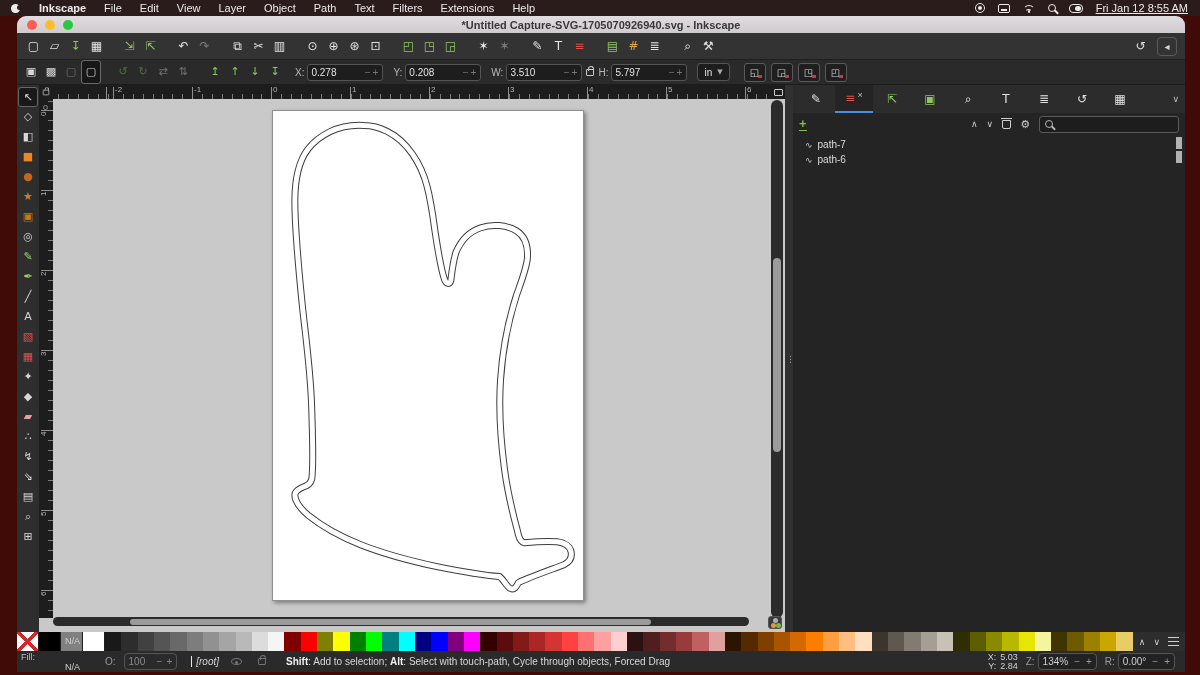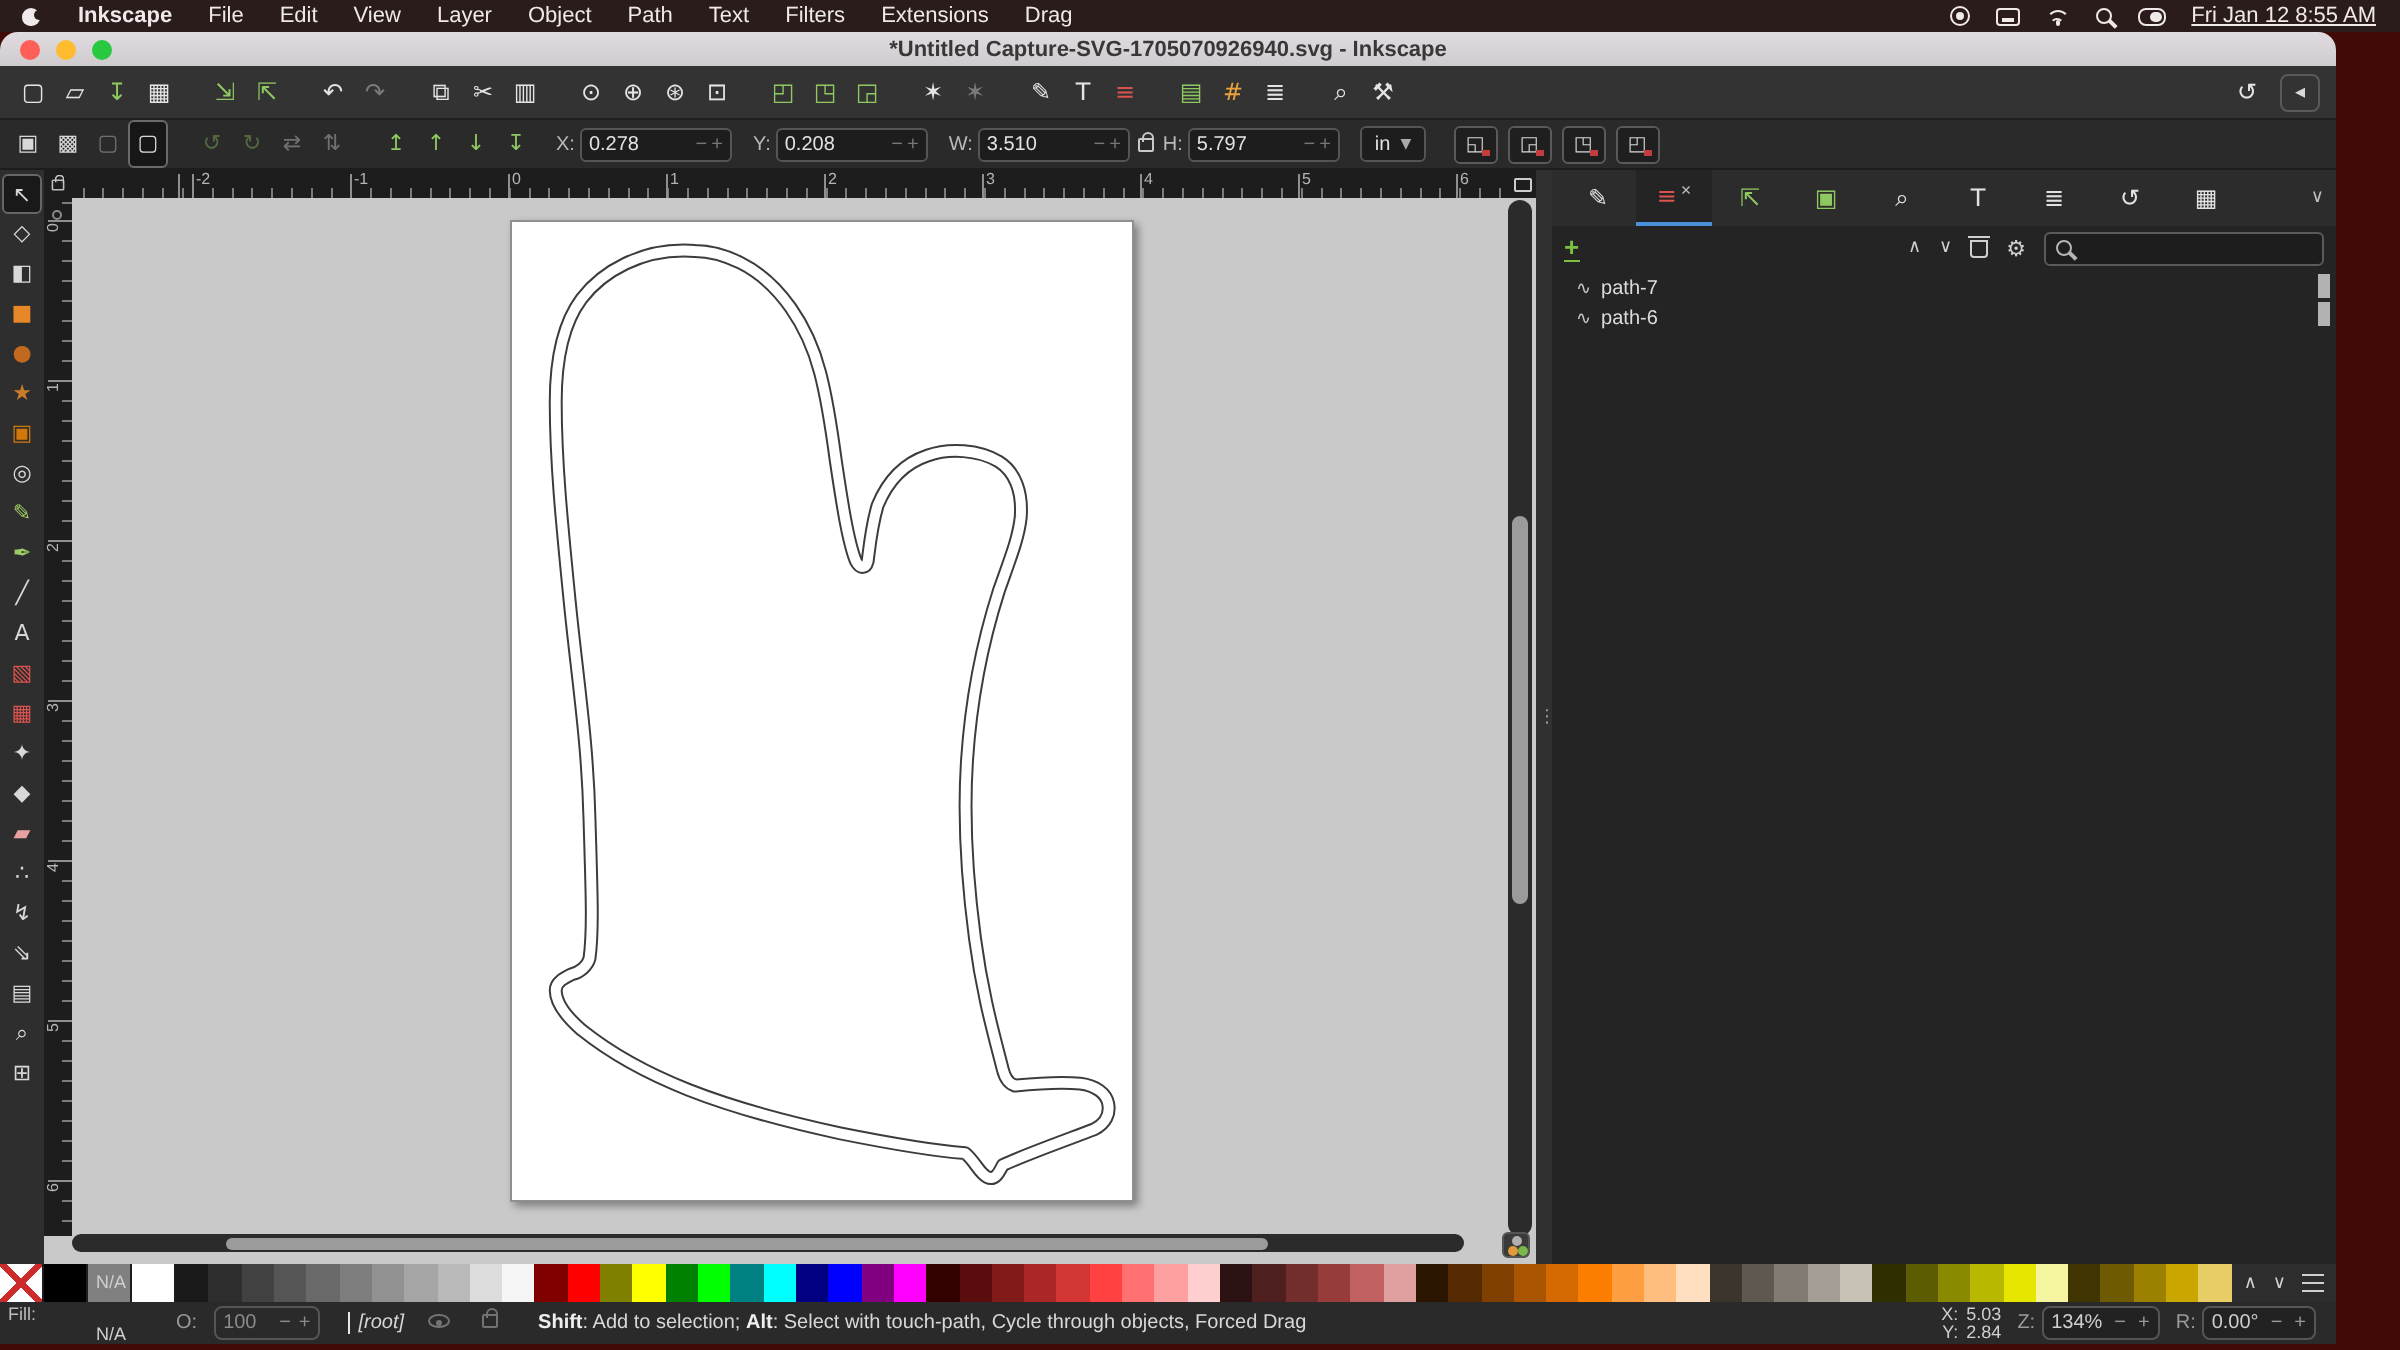--- a/index.html
+++ b/index.html
@@ -197,7 +197,7 @@
       <span class="mitem">Text</span>
       <span class="mitem">Filters</span>
       <span class="mitem">Extensions</span>
-      <span class="mitem">Drag</span>
+      <span class="mitem">Help</span>
     </div>
   <div class="mb-right">
     <span class="mb-ico user-ico"></span>

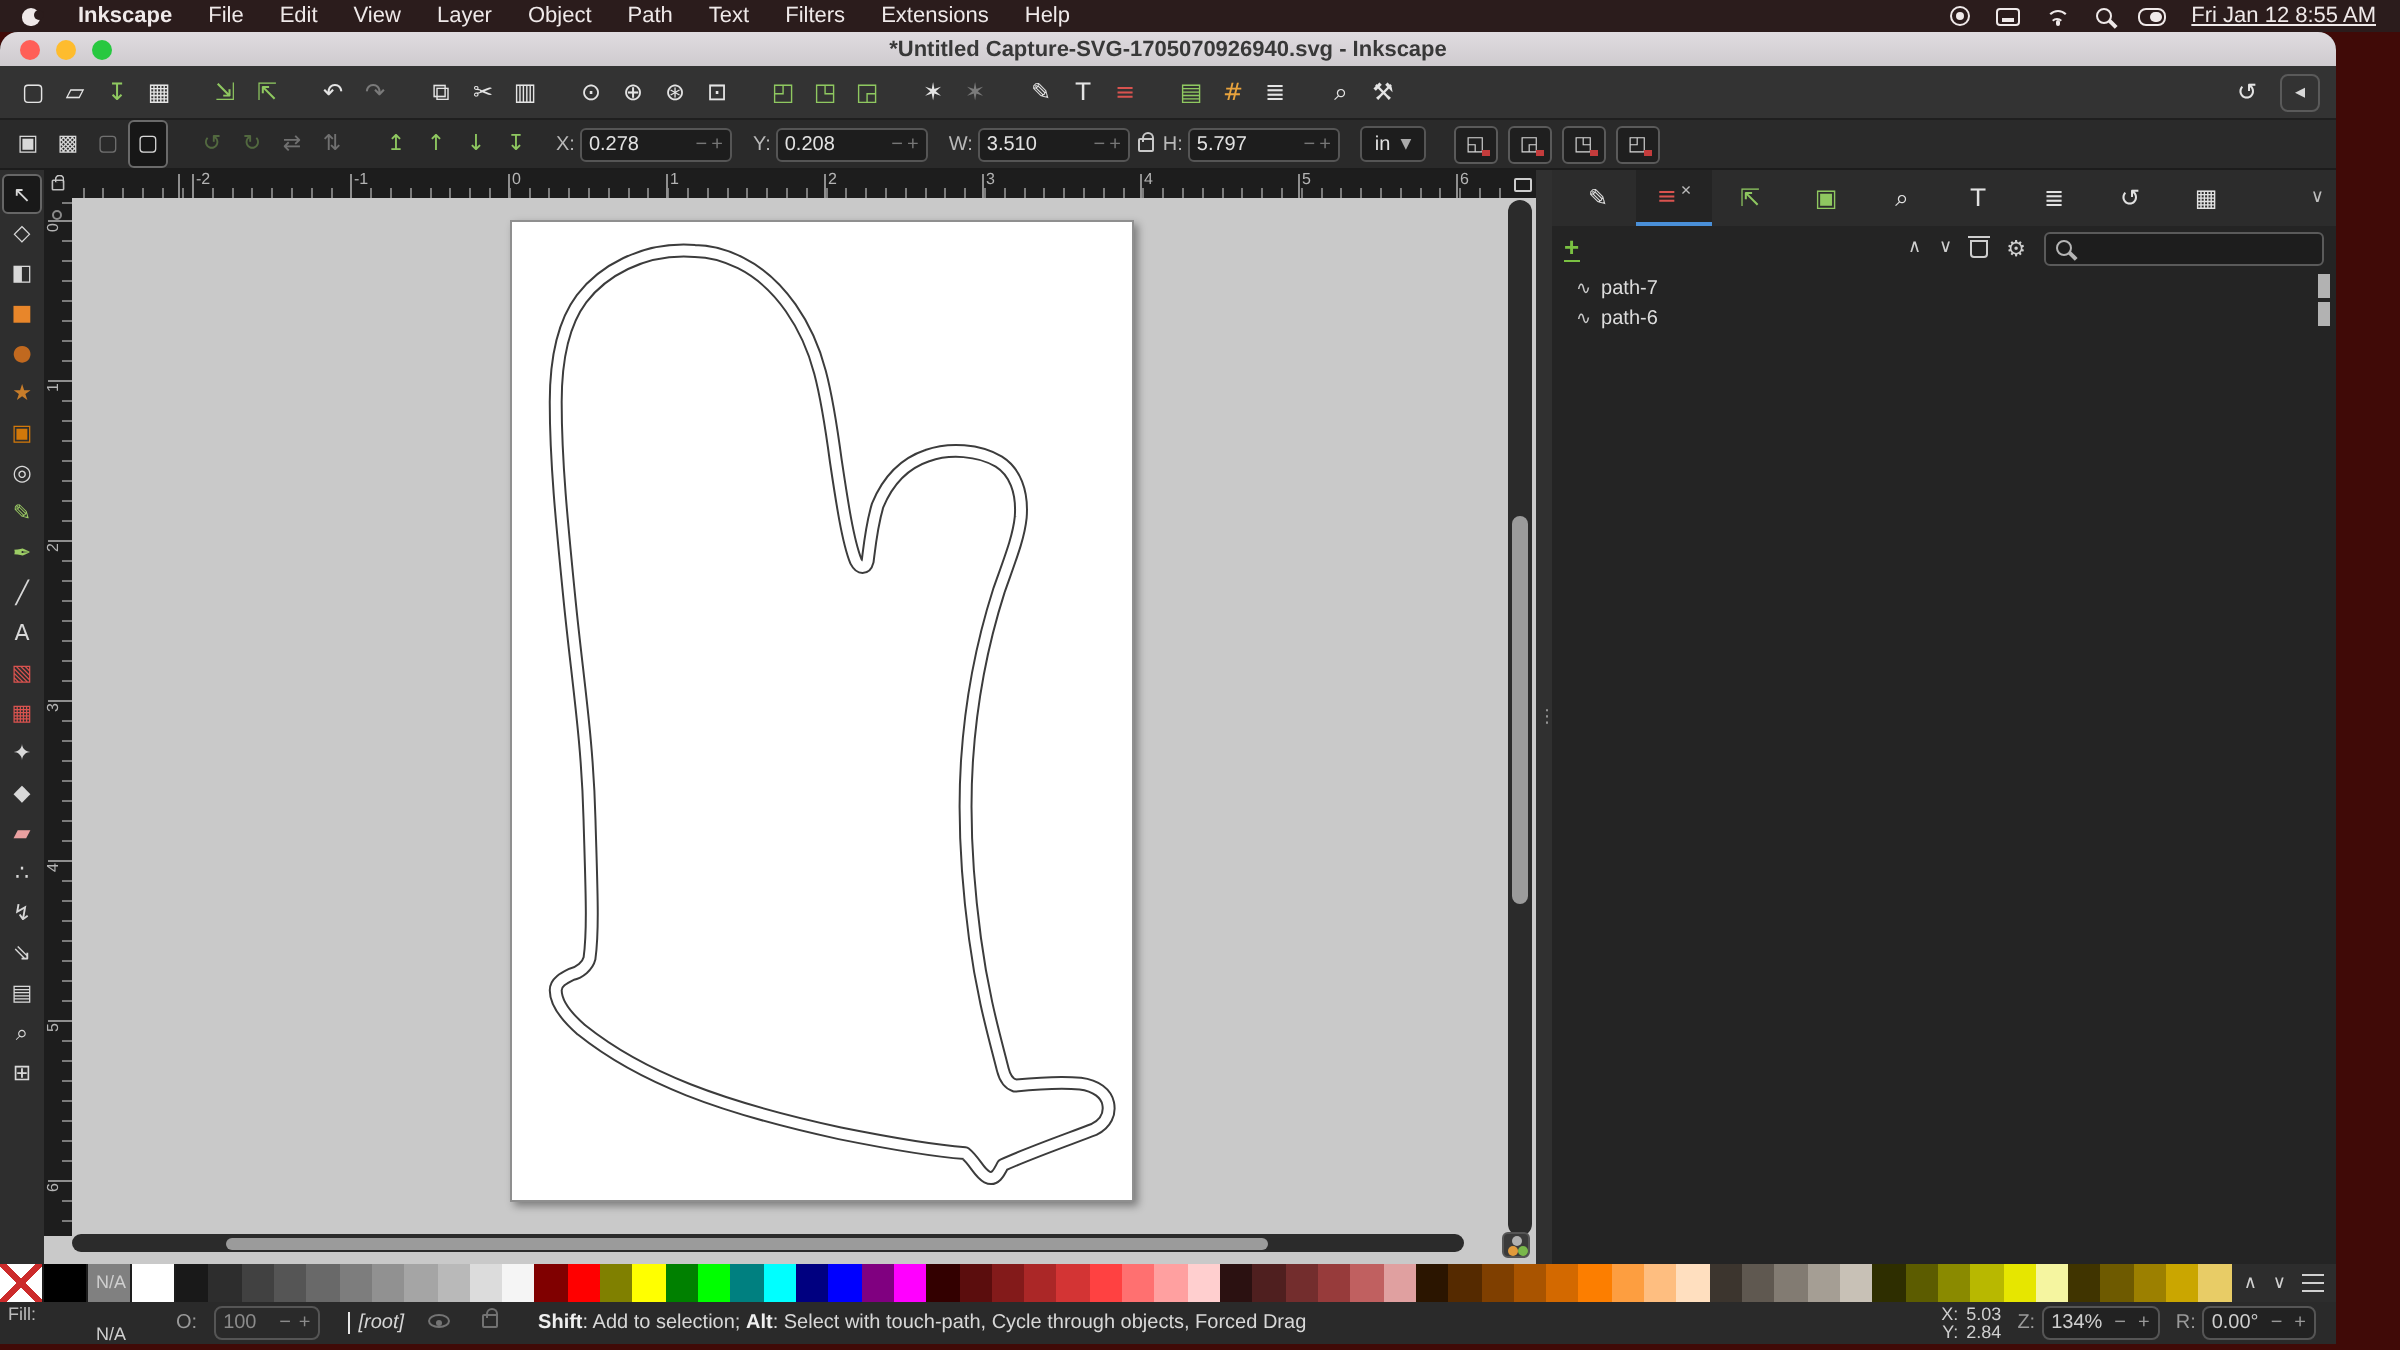--- a/index.html
+++ b/index.html
@@ -35,7 +35,7 @@
   .clock { white-space:nowrap;text-decoration:underline; }
 
   
-  .window { position:absolute; left:0; top:16px; width:1168px; height:656px; background:#242424; border-radius:9px 9px 0 0; }
+  .window { position:absolute; left:17px; top:16px; width:1168px; height:656px; background:#242424; border-radius:9px 9px 0 0; }
   .titlebar { position:absolute; left:0; top:0; width:100%; height:17px; border-radius:9px 9px 0 0;
               background:linear-gradient(#e0dce0,#cfcbcf); display:flex; align-items:center; }
   .tl { width:10px; height:10px; border-radius:50%; margin-left:8px; }

